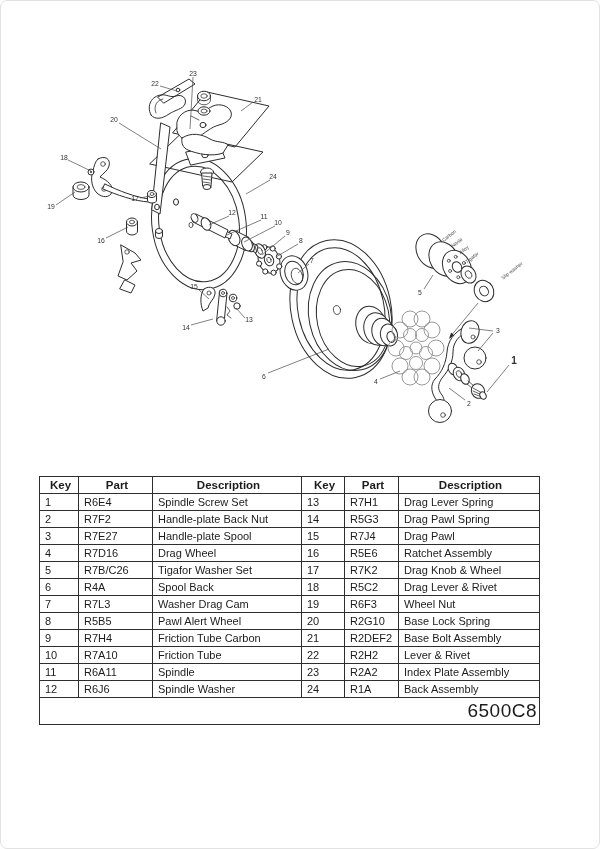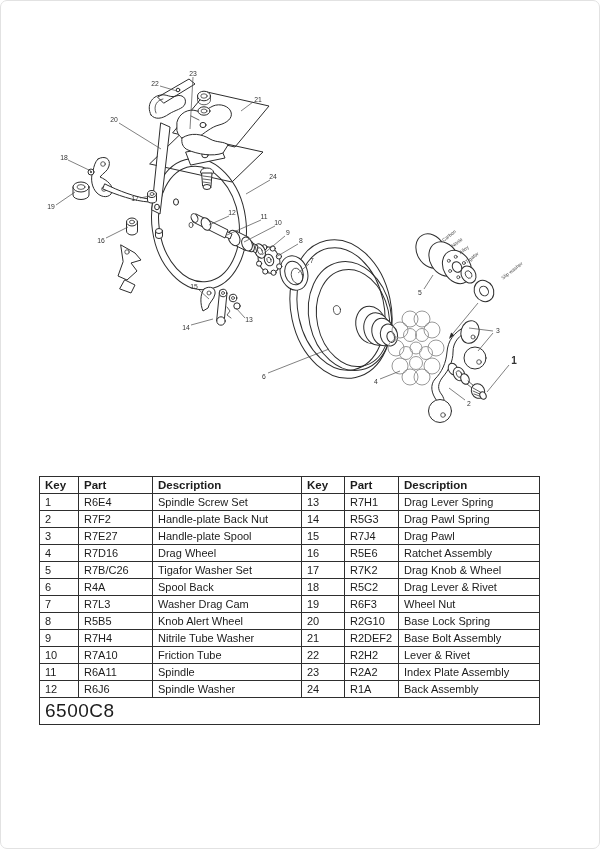--- a/index.html
+++ b/index.html
@@ -27,7 +27,7 @@
   .parts-table th,.parts-table td{border:1px solid #2e2e2e;height:16px;
     line-height:16px;padding:0 2px 0 5px;text-align:left;white-space:nowrap;
     overflow:hidden;font-weight:normal;}
-  .parts-table th{font-weight:bold;font-size:11.5px;}
+  .parts-table th{font-weight:bold;font-size:11.5px;text-align:center;}
   .parts-table .model-cell{text-align:left;font-size:19px;height:26px;
     line-height:26px;letter-spacing:.5px;}
 </style>

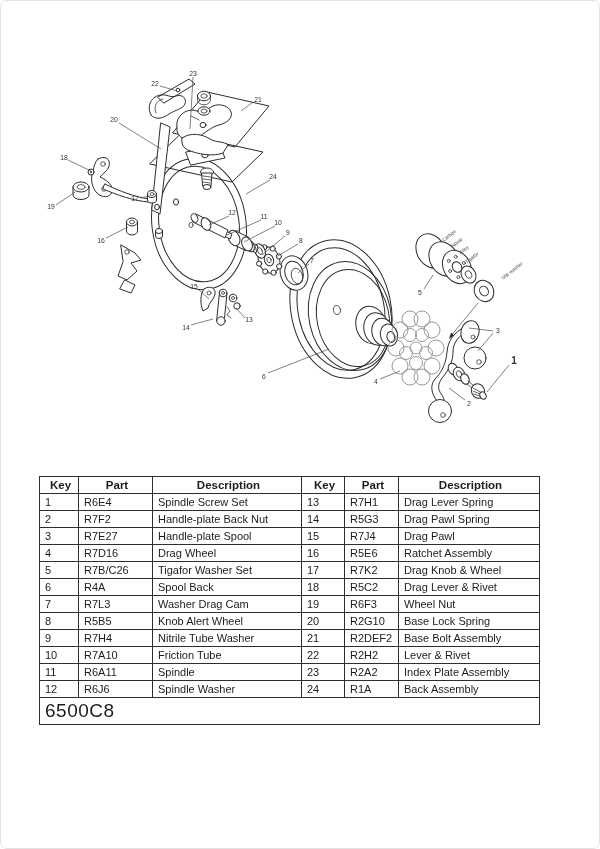--- a/index.html
+++ b/index.html
@@ -381,7 +381,7 @@
         <tr>
           <td>8</td>
           <td>R5B5</td>
-          <td>Knob Alert Wheel</td>
+          <td>Pawl Alert Wheel</td>
           <td>20</td>
           <td>R2G10</td>
           <td>Base Lock Spring</td>

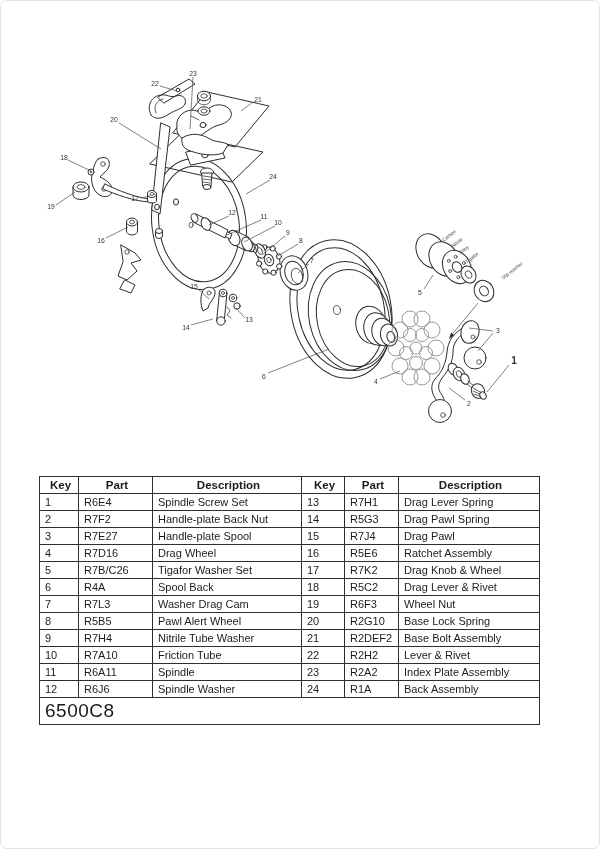--- a/index.html
+++ b/index.html
@@ -389,7 +389,7 @@
         <tr>
           <td>9</td>
           <td>R7H4</td>
-          <td>Nitrile Tube Washer</td>
+          <td>Friction Tube Carbon</td>
           <td>21</td>
           <td>R2DEF2</td>
           <td>Base Bolt Assembly</td>

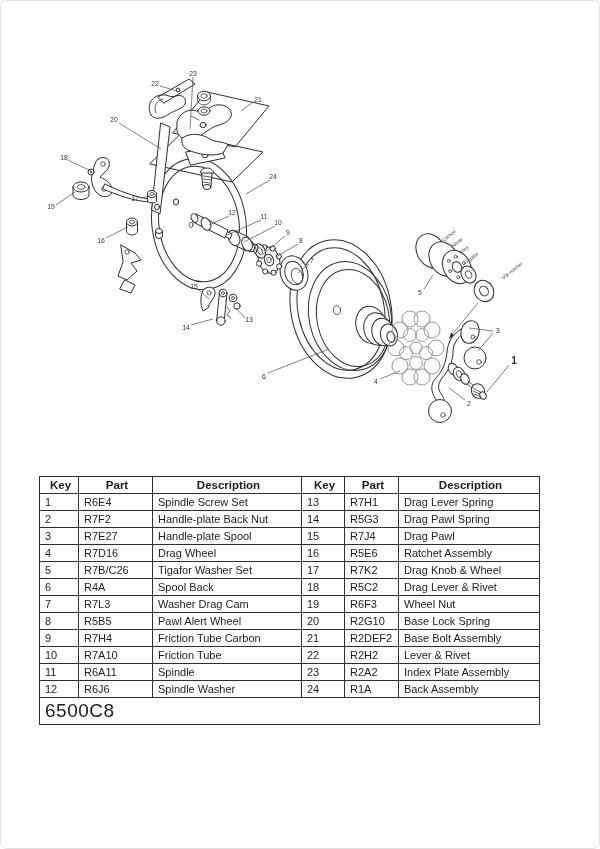--- a/index.html
+++ b/index.html
@@ -28,7 +28,7 @@
     line-height:16px;padding:0 2px 0 5px;text-align:left;white-space:nowrap;
     overflow:hidden;font-weight:normal;}
   .parts-table th{font-weight:bold;font-size:11.5px;text-align:center;}
-  .parts-table .model-cell{text-align:left;font-size:19px;height:26px;
+  .parts-table .model-cell{text-align:right;font-size:19px;height:26px;
     line-height:26px;letter-spacing:.5px;}
 </style>
 </head>

